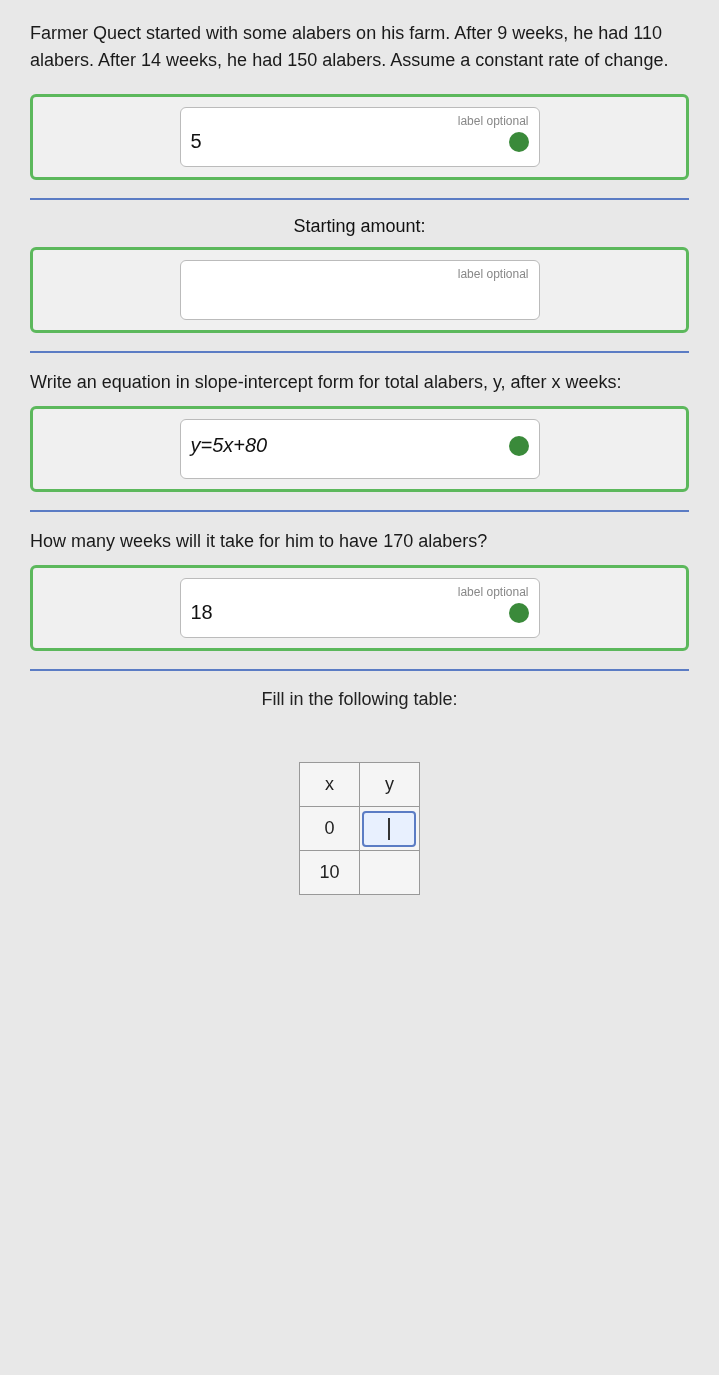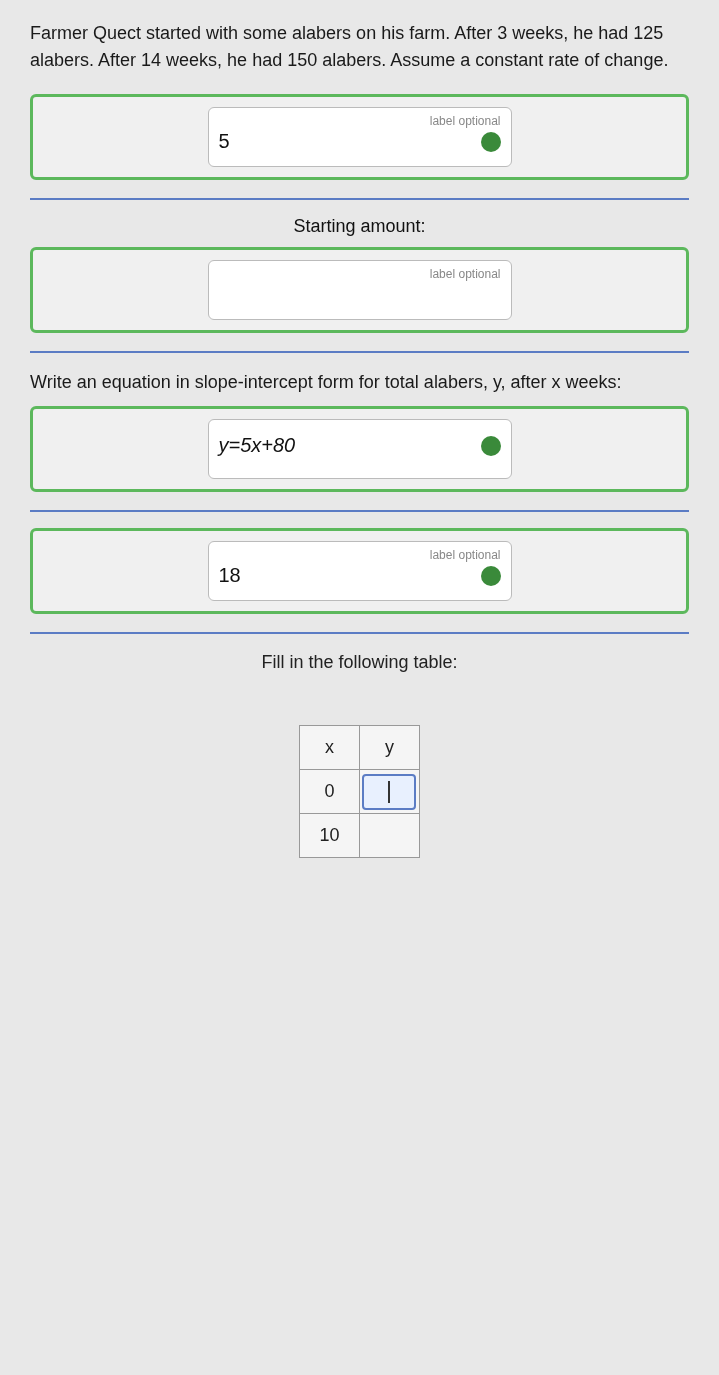--- a/index.html
+++ b/index.html
@@ -154,7 +154,7 @@
 <body>
 
 <div class="section">
-  <p class="problem-text">Farmer Quect started with some alabers on his farm.  After 3 weeks, he had 125 alabers.  After 14 weeks, he had 150 alabers. Assume a constant rate of change.</p>
+  <p class="problem-text">Farmer Quect started with some alabers on his farm.  After 9 weeks, he had 110 alabers.  After 14 weeks, he had 150 alabers. Assume a constant rate of change.</p>
 </div>
 
 <div class="section">

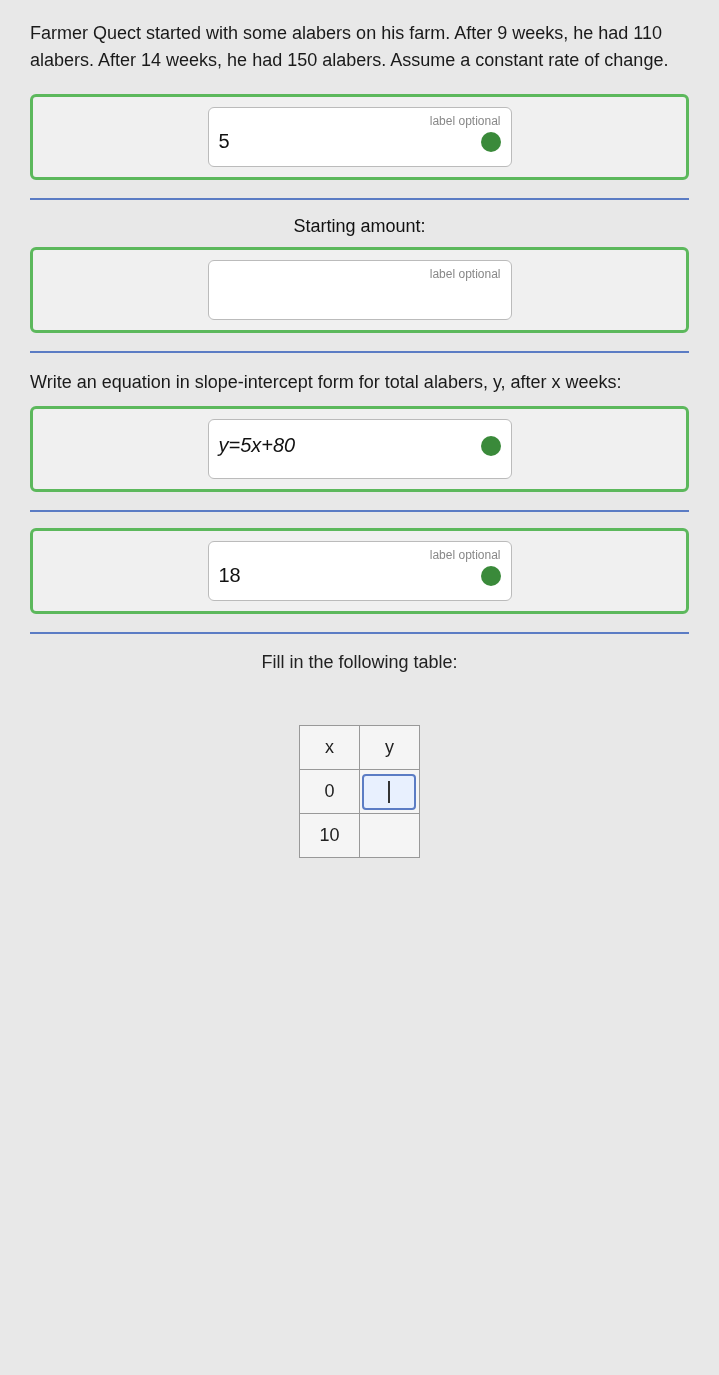--- a/index.html
+++ b/index.html
@@ -45,7 +45,7 @@
       border: 1px solid #bbb;
       border-radius: 6px;
       background: #fff;
-      width: 304px;
+      width: 360px;
       min-height: 60px;
       padding: 6px 10px;
       display: flex;

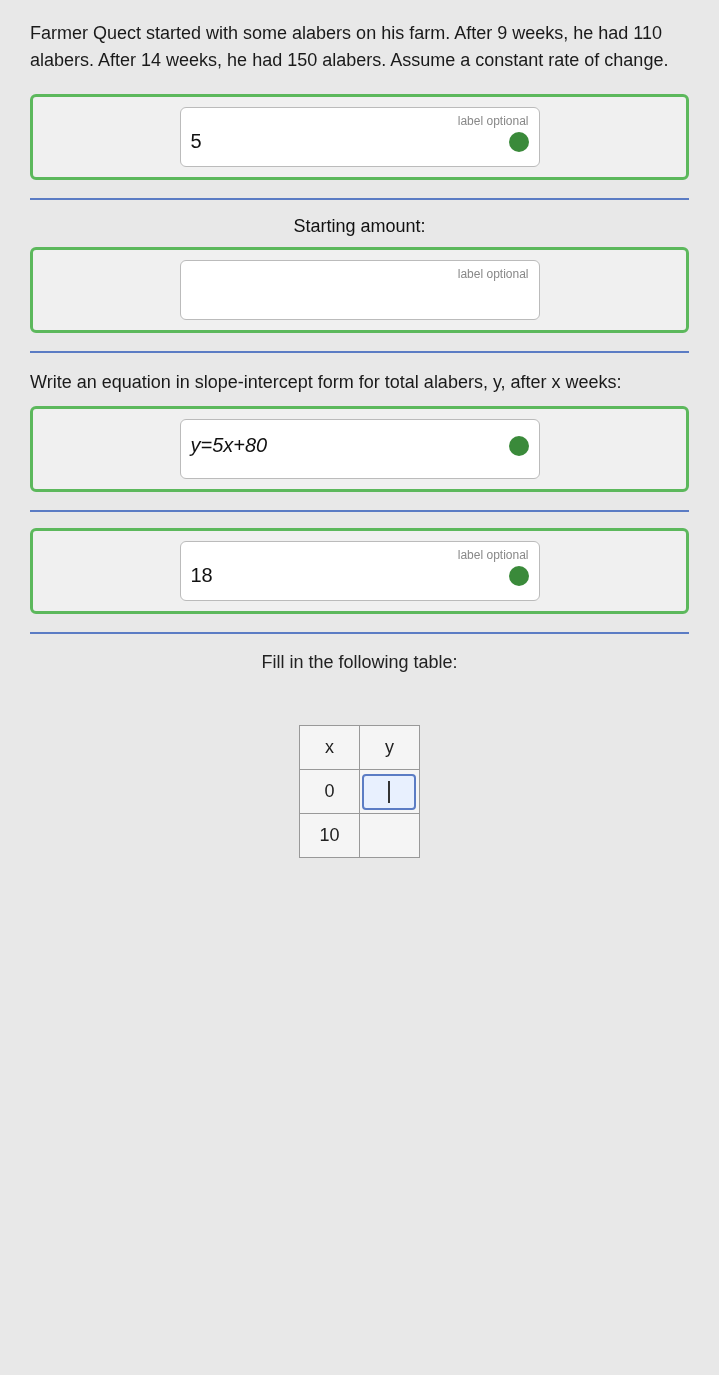--- a/index.html
+++ b/index.html
@@ -197,6 +197,7 @@
 <hr class="divider">
 
 <div class="section">
+  <p class="question-text">How many weeks will it take for him to have 170 alabers?</p>
   <div class="answer-box-outer">
     <div class="answer-box-inner">
       <span class="label-optional">label optional</span>

